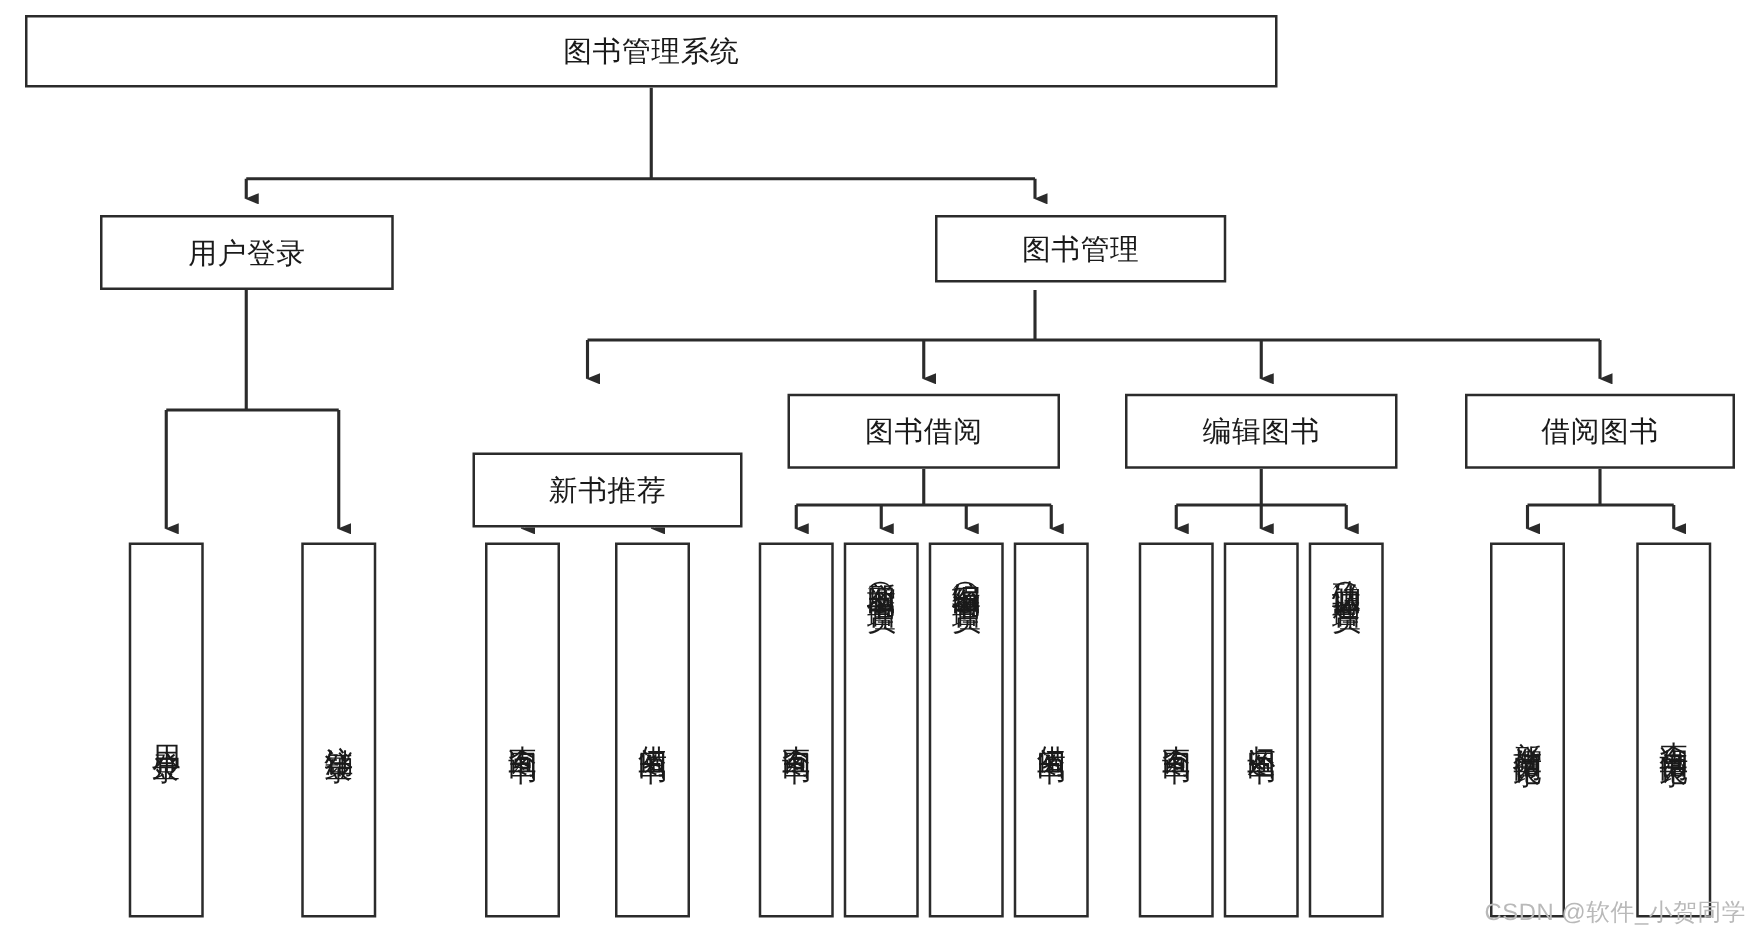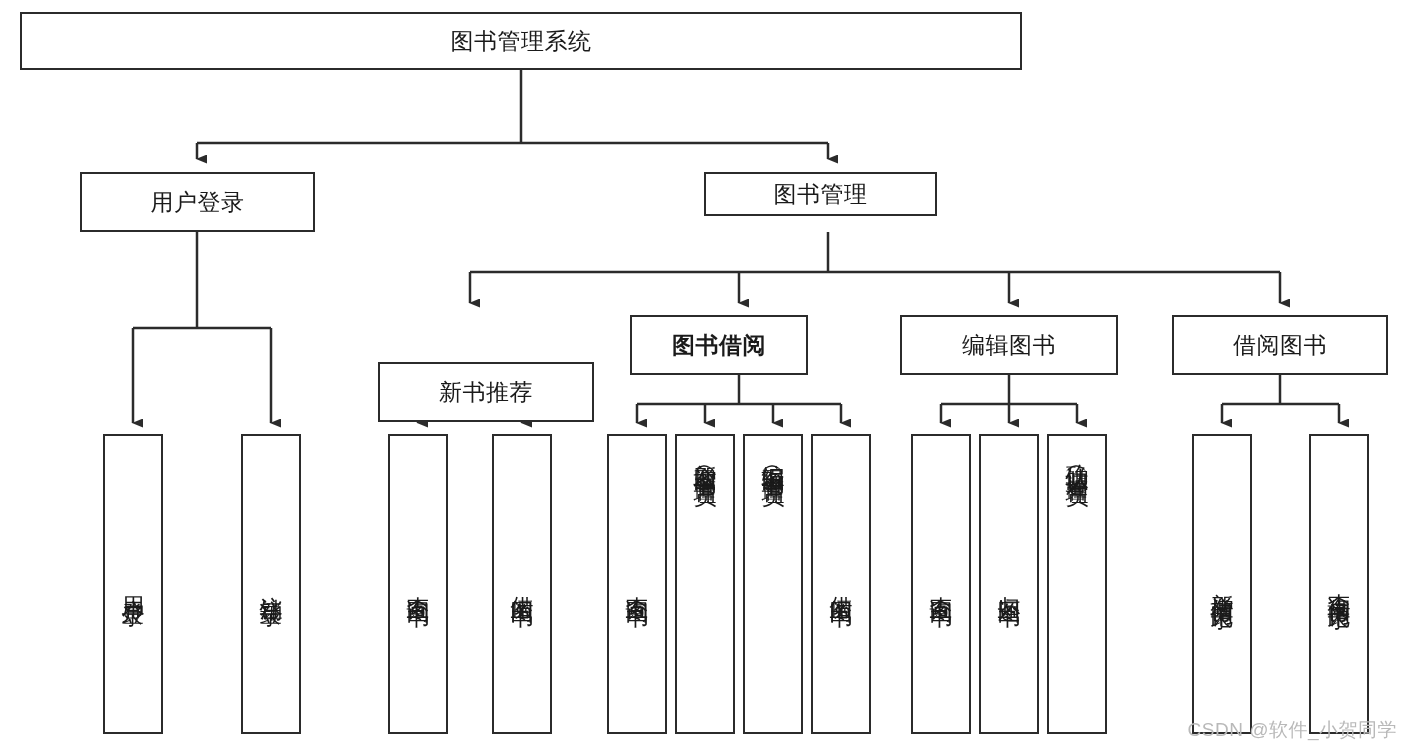--- a/index.html
+++ b/index.html
@@ -134,7 +134,7 @@
   <div class="node horiz" style="left:80px; top:172px; width:235px; height:60px;">
     <span class="label">用户登录</span>
   </div>
-  <div class="node horiz" style="left:704px; top:172px; width:233px; height:44px;">
+  <div class="node horiz" style="left:748px; top:172px; width:233px; height:54px;">
     <span class="label">图书管理</span>
   </div>
 

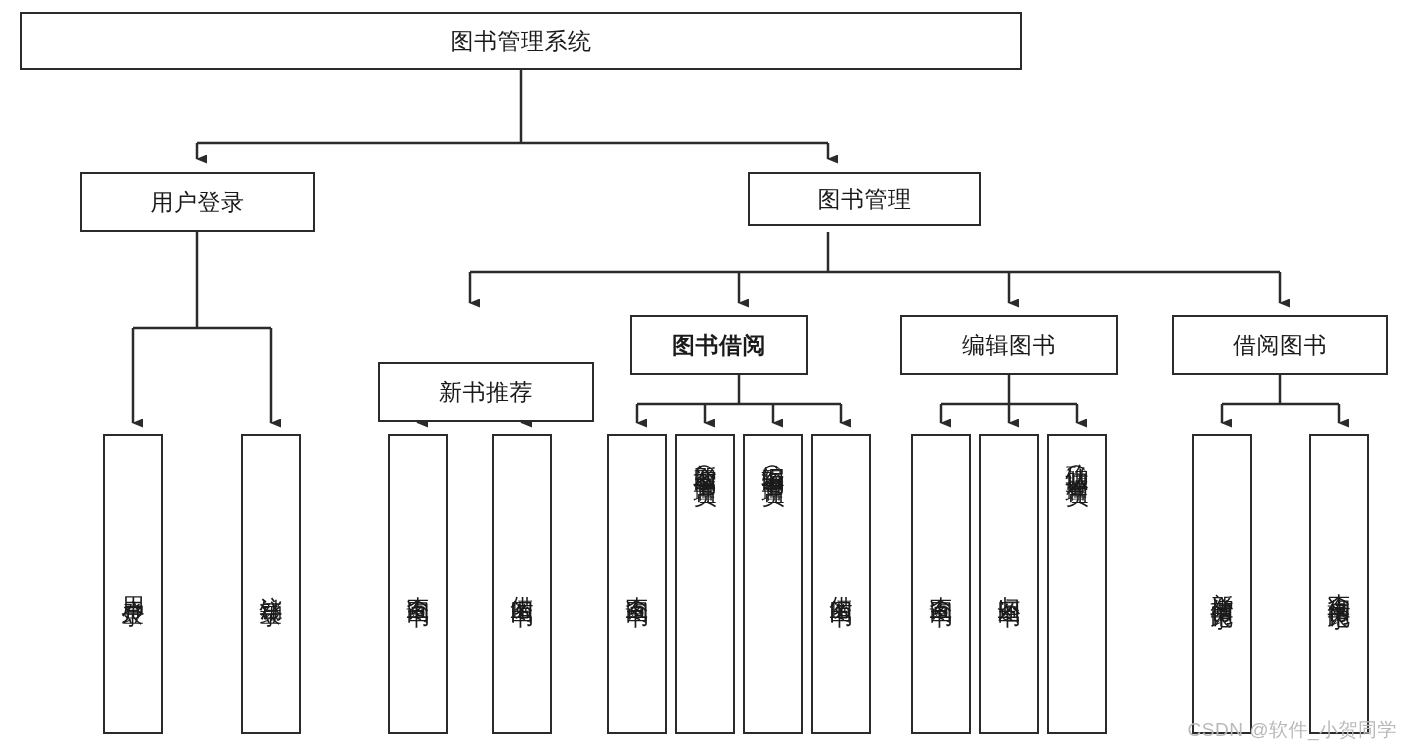--- a/index.html
+++ b/index.html
@@ -141,7 +141,7 @@
   <div class="node horiz" style="left:378px; top:315px; width:216px; height:60px;margin-top:47px;">
     <span class="label">新书推荐</span>
   </div>
-  <div class="node horiz" style="left:630px; top:315px; width:178px; height:60px;font-weight:bold;">
+  <div class="node horiz" style="left:630px; top:315px; width:218px; height:60px;">
     <span class="label">图书借阅</span>
   </div>
   <div class="node horiz" style="left:900px; top:315px; width:218px; height:60px;">

